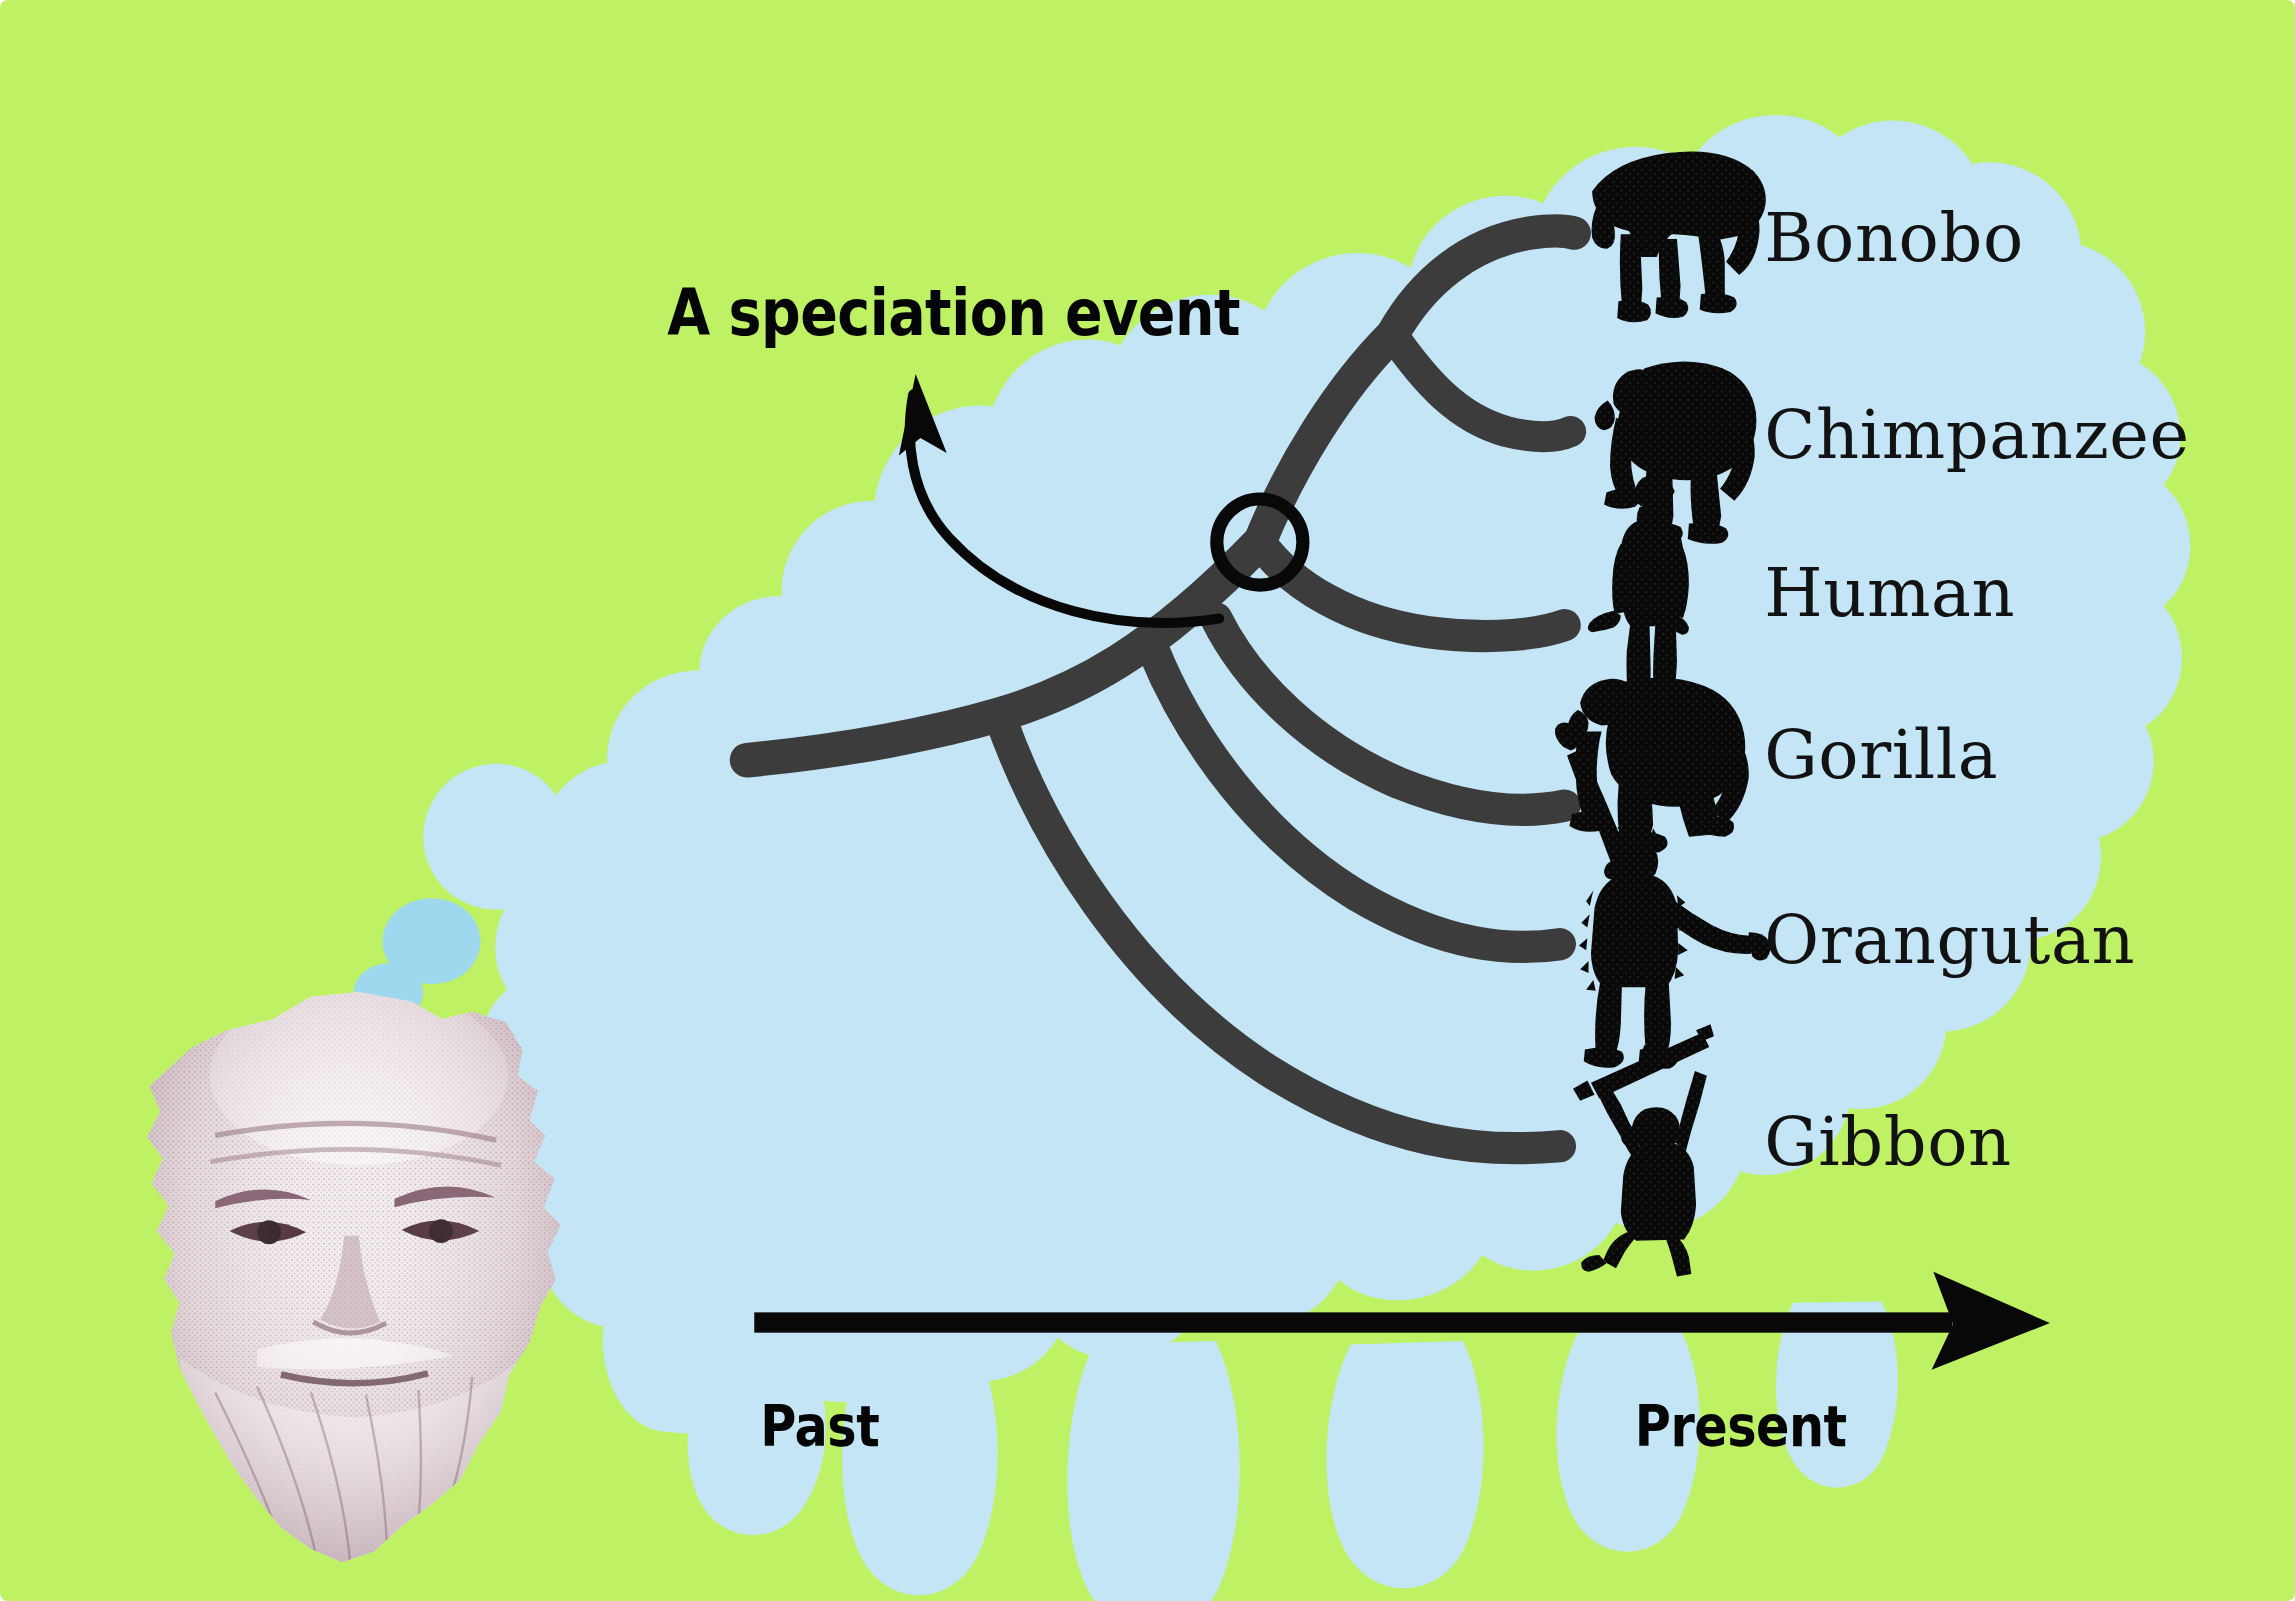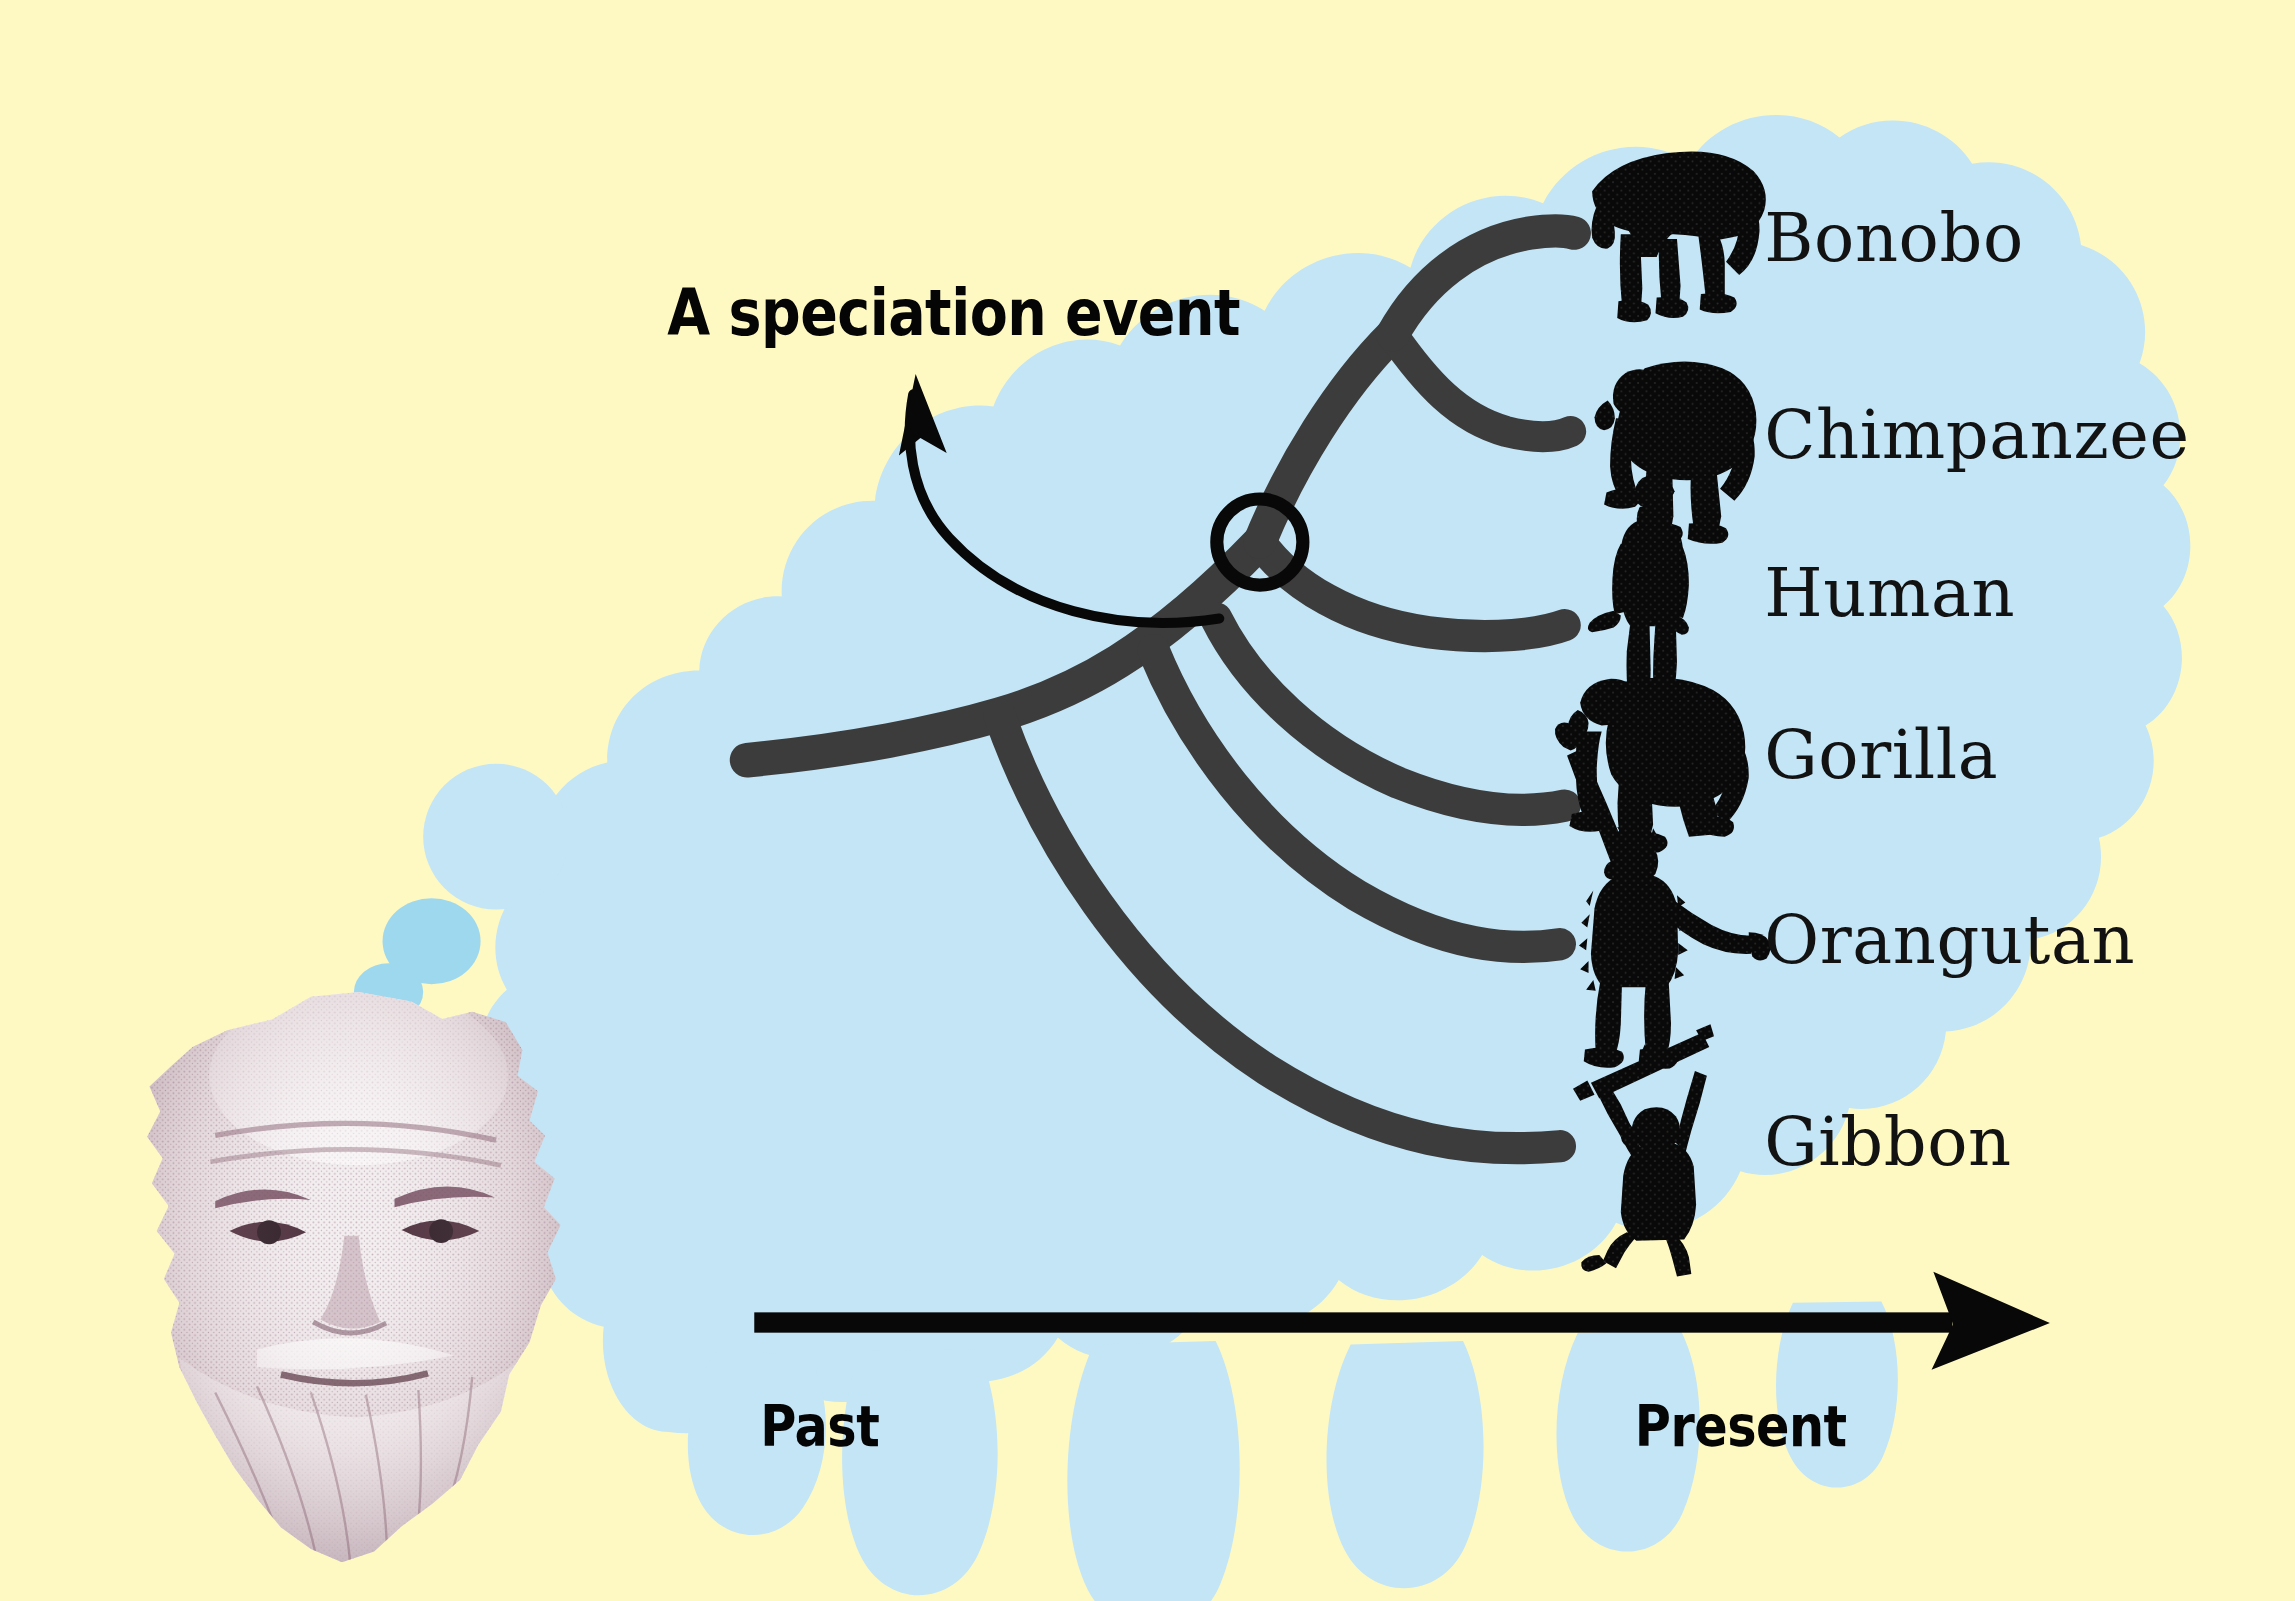--- a/index.html
+++ b/index.html
@@ -5,7 +5,7 @@
   html,body{margin:0;padding:0;background:#ffffff;}
   body{width:2295px;height:1601px;overflow:hidden;
        font-family:"Liberation Sans", sans-serif;}
-  #stage{position:relative;width:2295px;height:1601px;background:#fef9c3;}
+  #stage{position:relative;width:2295px;height:1601px;background:#bef264;border-radius:8px;}
   #stage svg{position:absolute;top:0;left:0;width:2295px;height:1601px;}
 
   .lbl-species{

